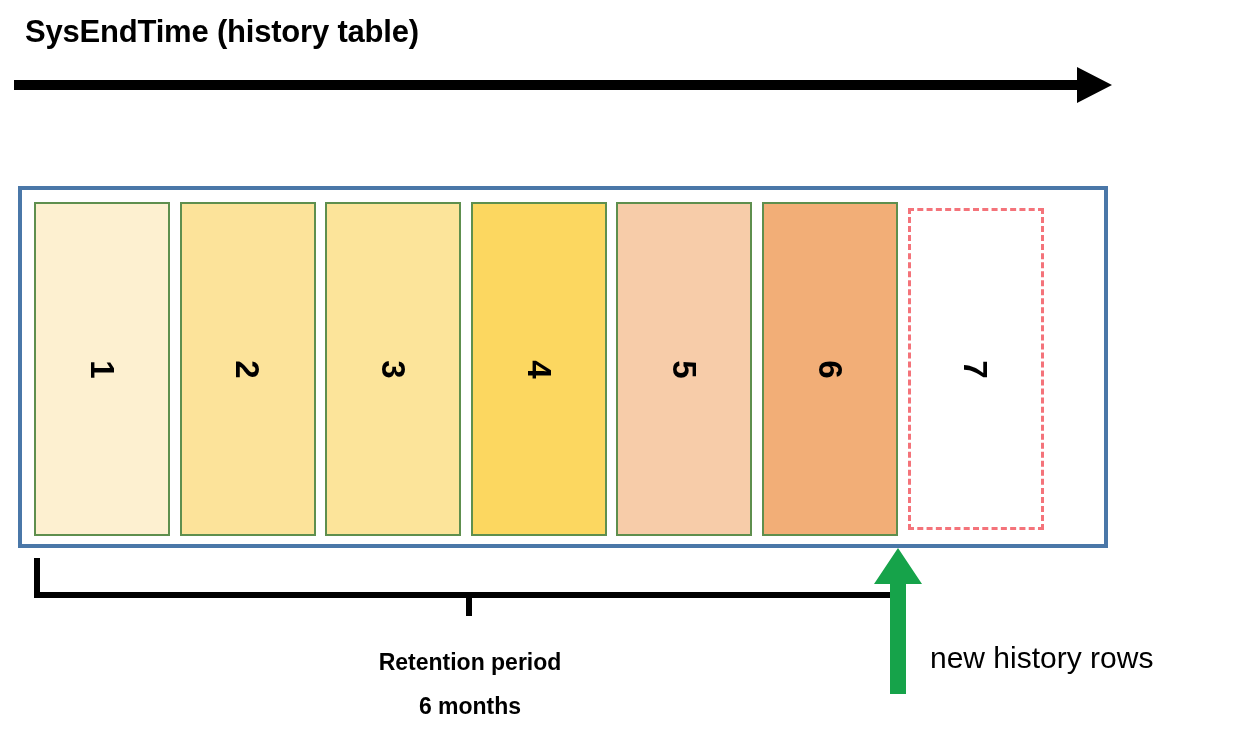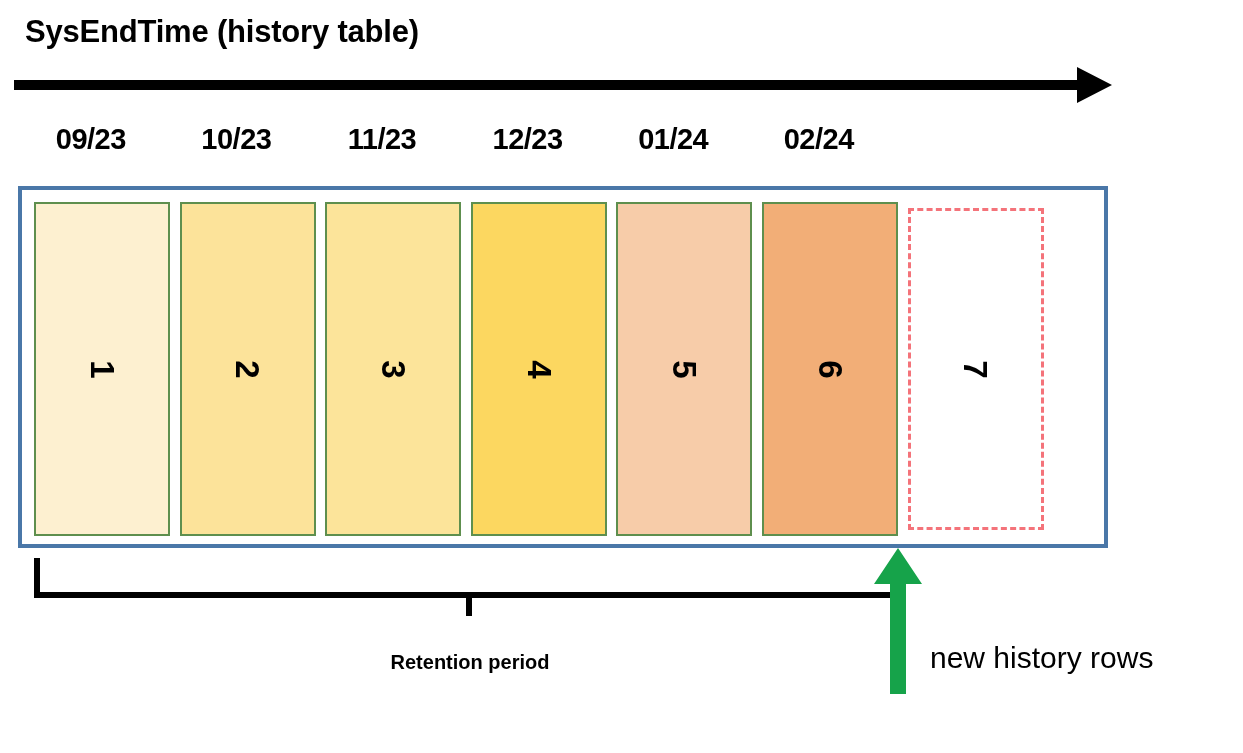--- a/index.html
+++ b/index.html
@@ -156,14 +156,6 @@
     </svg>
   </div>
 
-  <div class="months">
-    <div class="month-cell">09/23</div>
-    <div class="month-cell">10/23</div>
-    <div class="month-cell">11/23</div>
-    <div class="month-cell">12/23</div>
-    <div class="month-cell">01/24</div>
-    <div class="month-cell">02/24</div>
-  </div>
 
   <div class="container-frame">
     <div class="boxes-row">

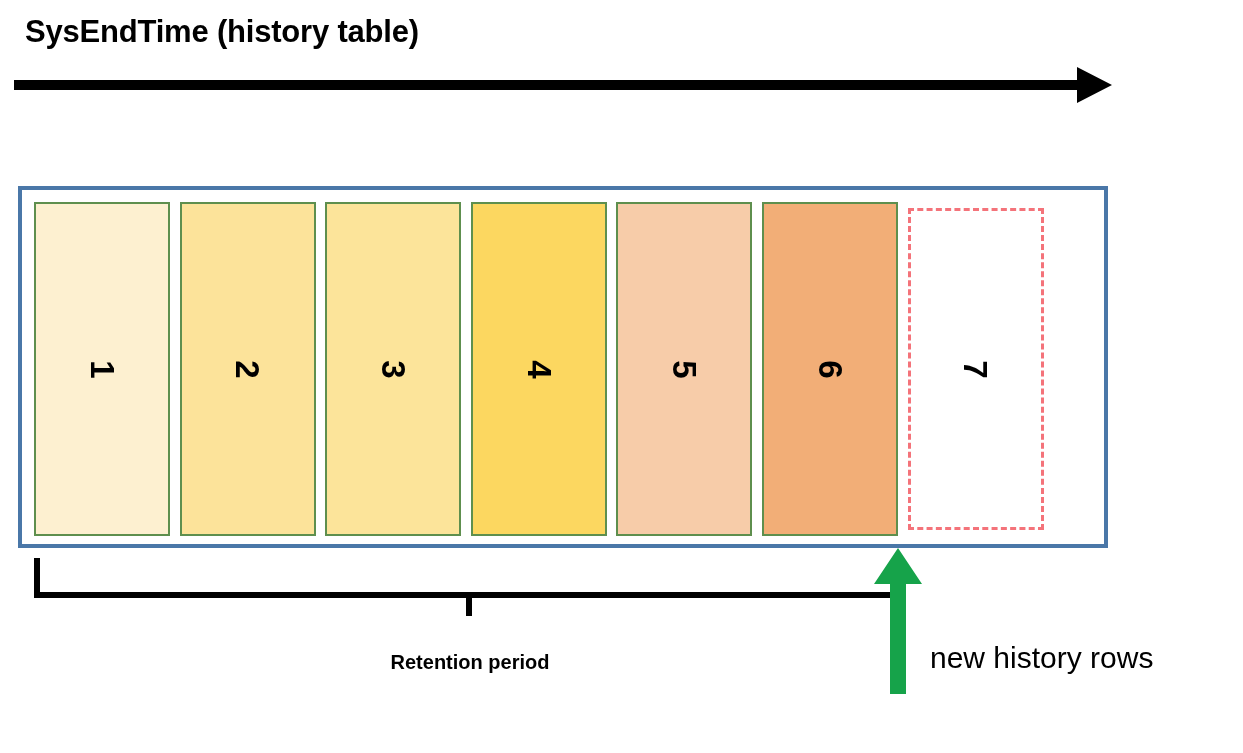--- a/index.html
+++ b/index.html
@@ -119,7 +119,7 @@
     top: 640px;
     width: 540px;
     text-align: center;
-    font-size: 20px;
+    font-size: 23px;
     font-weight: bold;
     line-height: 44px;
     color: #000000;

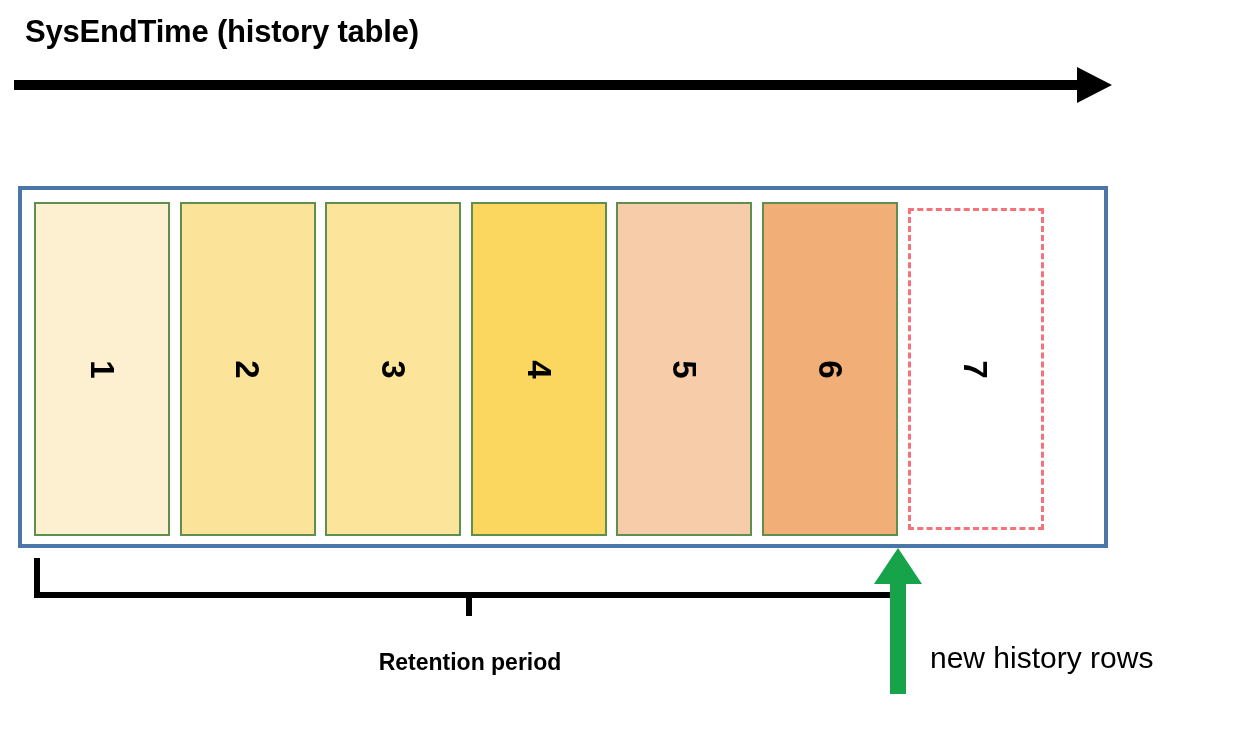--- a/index.html
+++ b/index.html
@@ -190,6 +190,7 @@
   </div>
   <div class="retention-label">
     <div>Retention period</div>
+    <div>6 months</div>
   </div>
 
   <div class="green-arrow">

